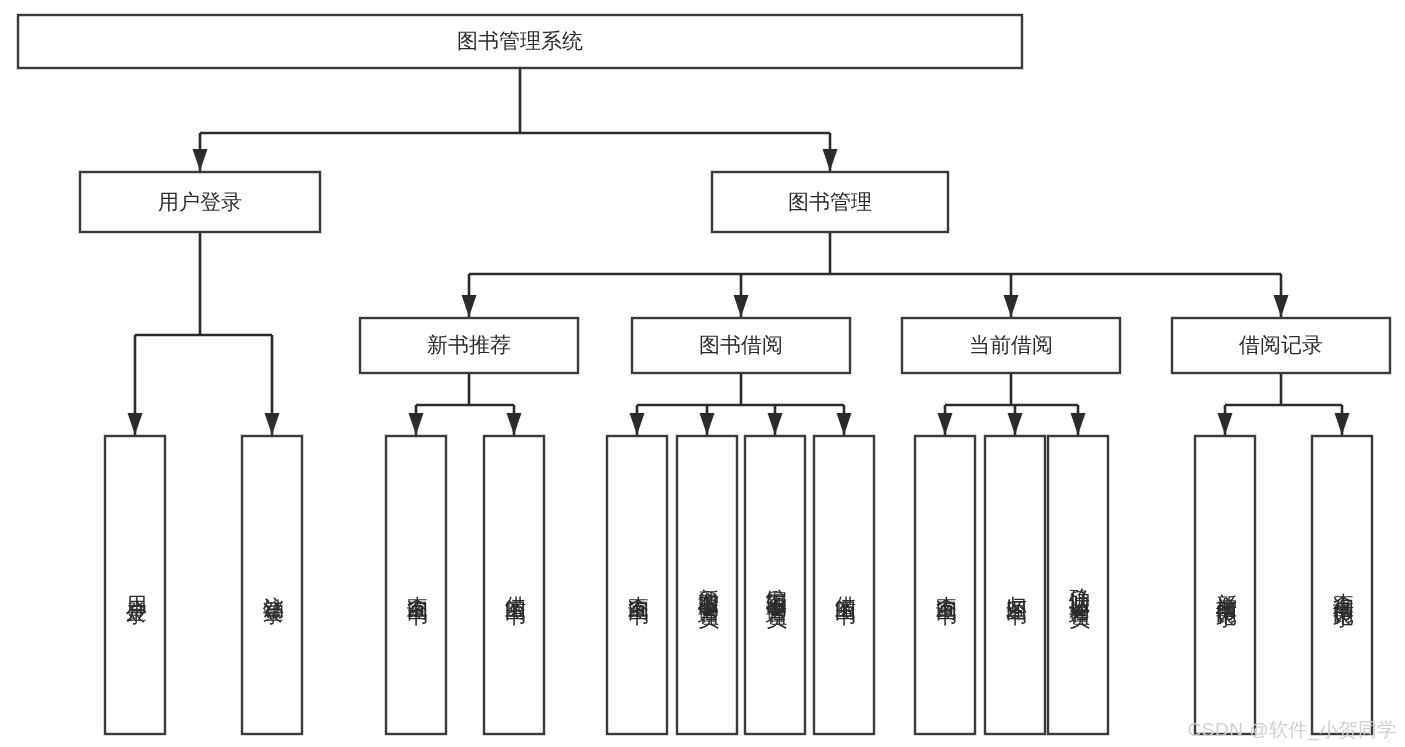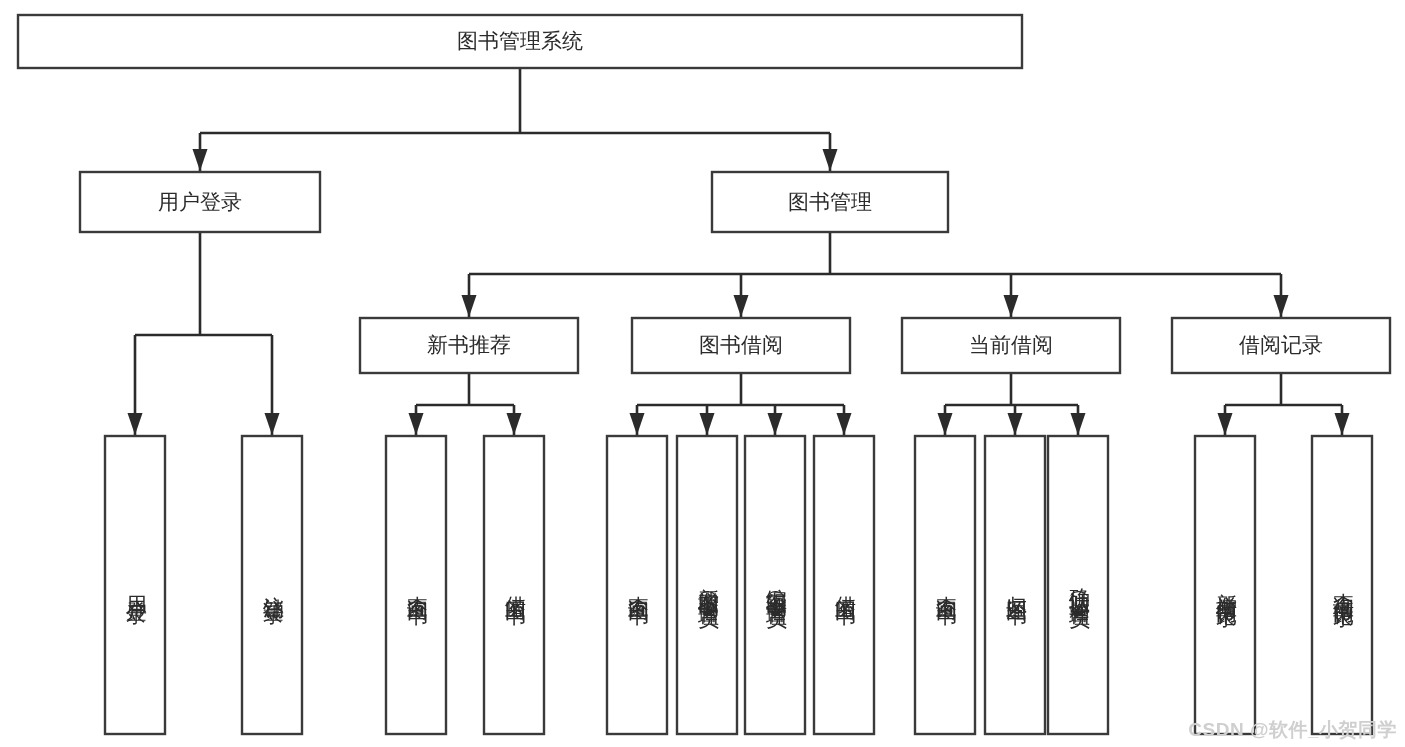--- a/index.html
+++ b/index.html
@@ -60,7 +60,6 @@
     letter-spacing: 0.5px;
     white-space: nowrap;
     user-select: none;
-    font-weight: bold;
   }
 </style>
 </head>

